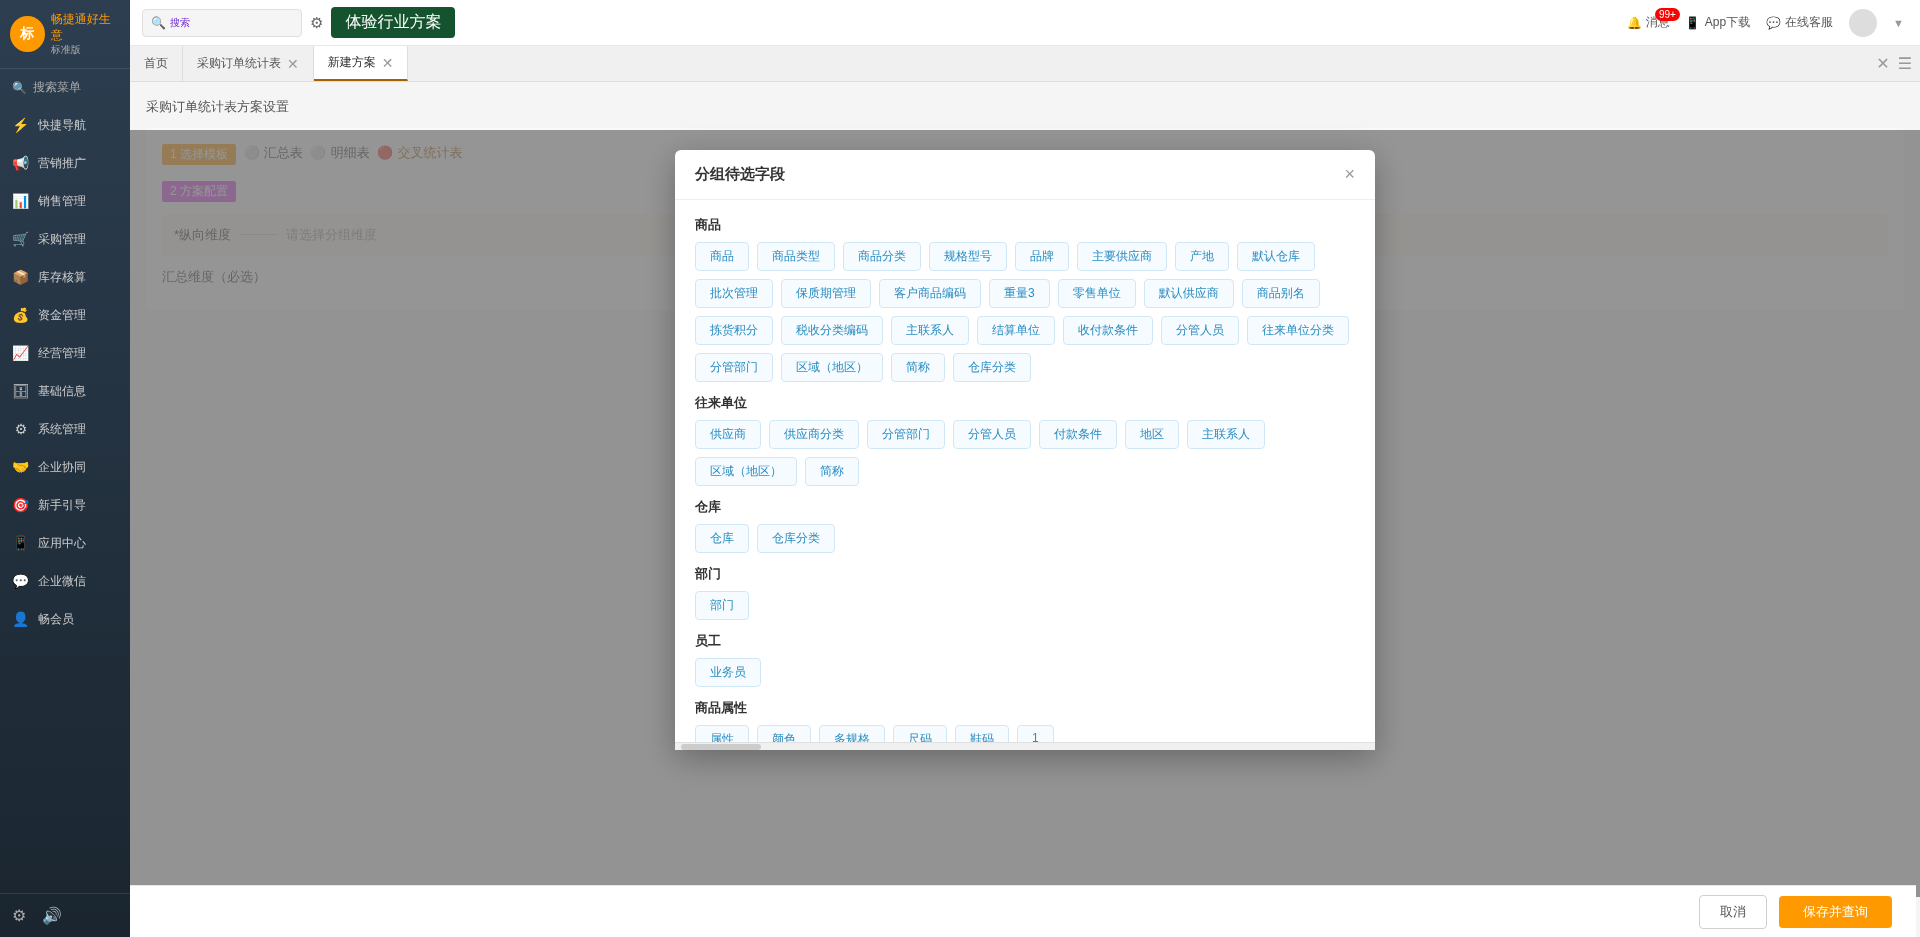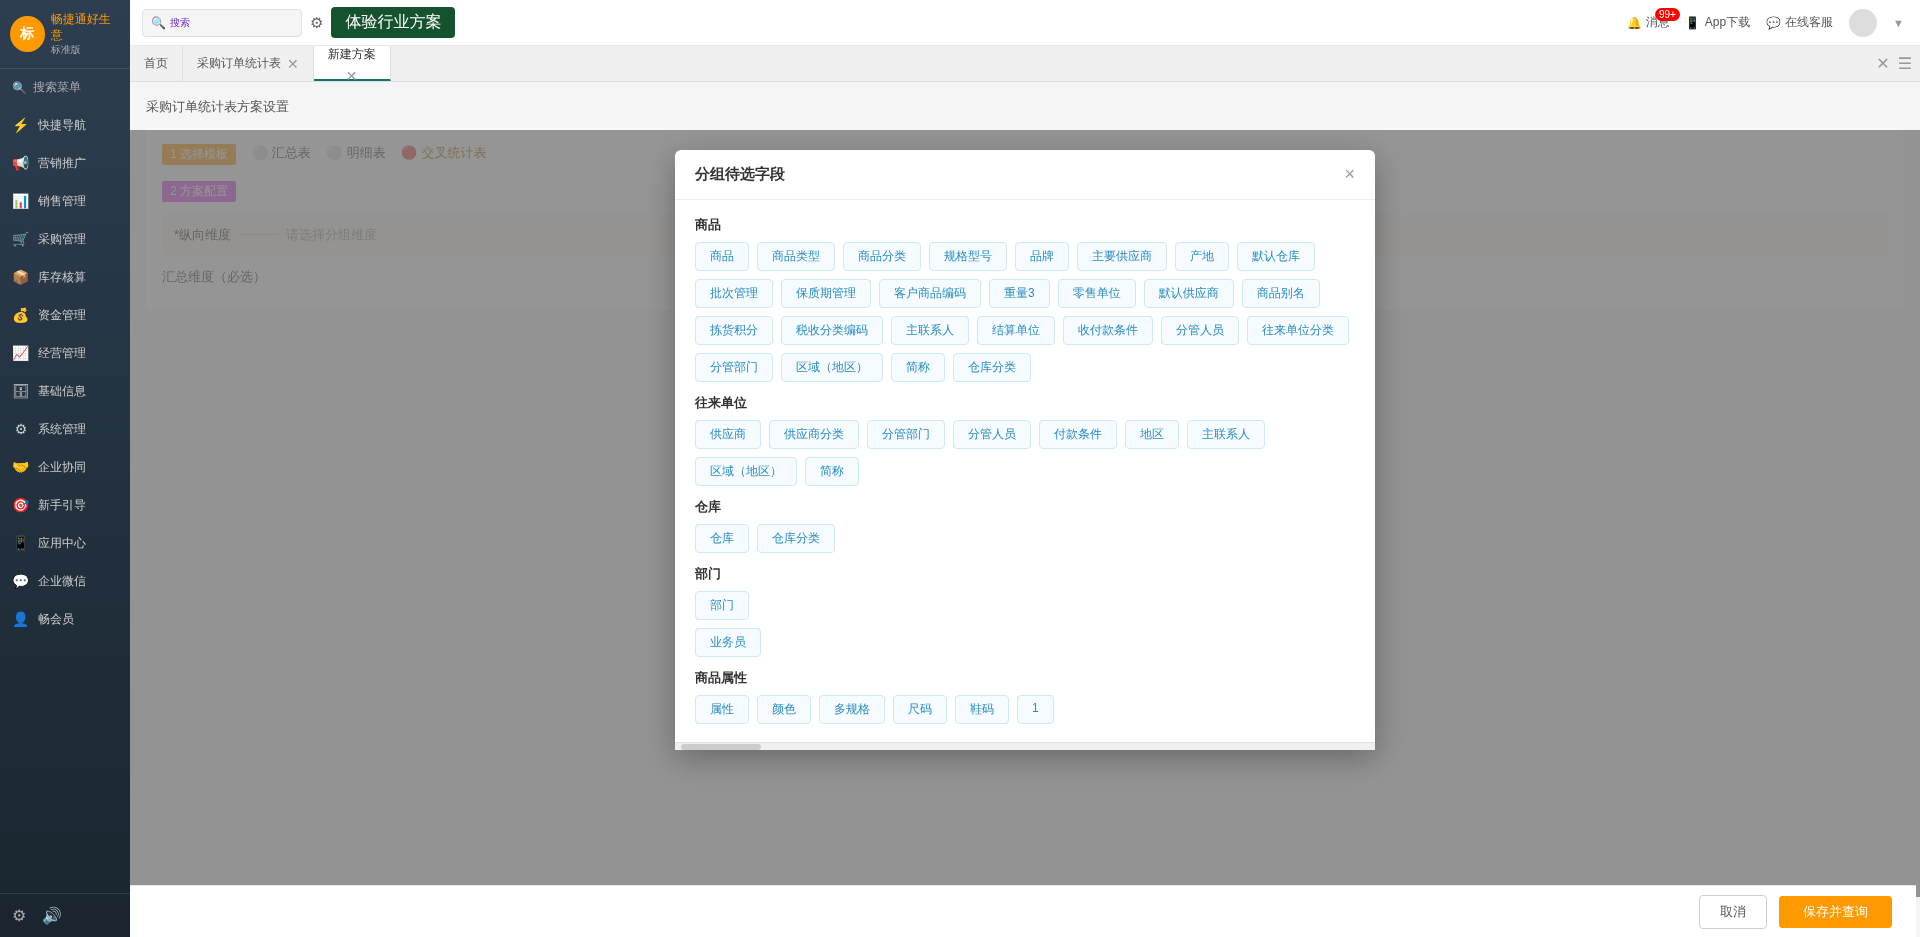--- a/index.html
+++ b/index.html
@@ -52,7 +52,7 @@
     .tab {
       display: flex; align-items: center; padding: 0 14px; height: 100%; font-size: 12px; cursor: pointer; color: #555; gap: 6px; border-right: 1px solid #ddd;
     }
-    .tab.active { background: #fff; color: #333; border-bottom: 2px solid #0f766e; flex-direction: column; }
+    .tab.active { background: #fff; color: #333; border-bottom: 2px solid #a16207; }
     .tab-close { font-size: 14px; color: #999; line-height: 1; }
     .tabs-actions { margin-left: auto; display: flex; align-items: center; padding: 0 8px; gap: 8px; }
 

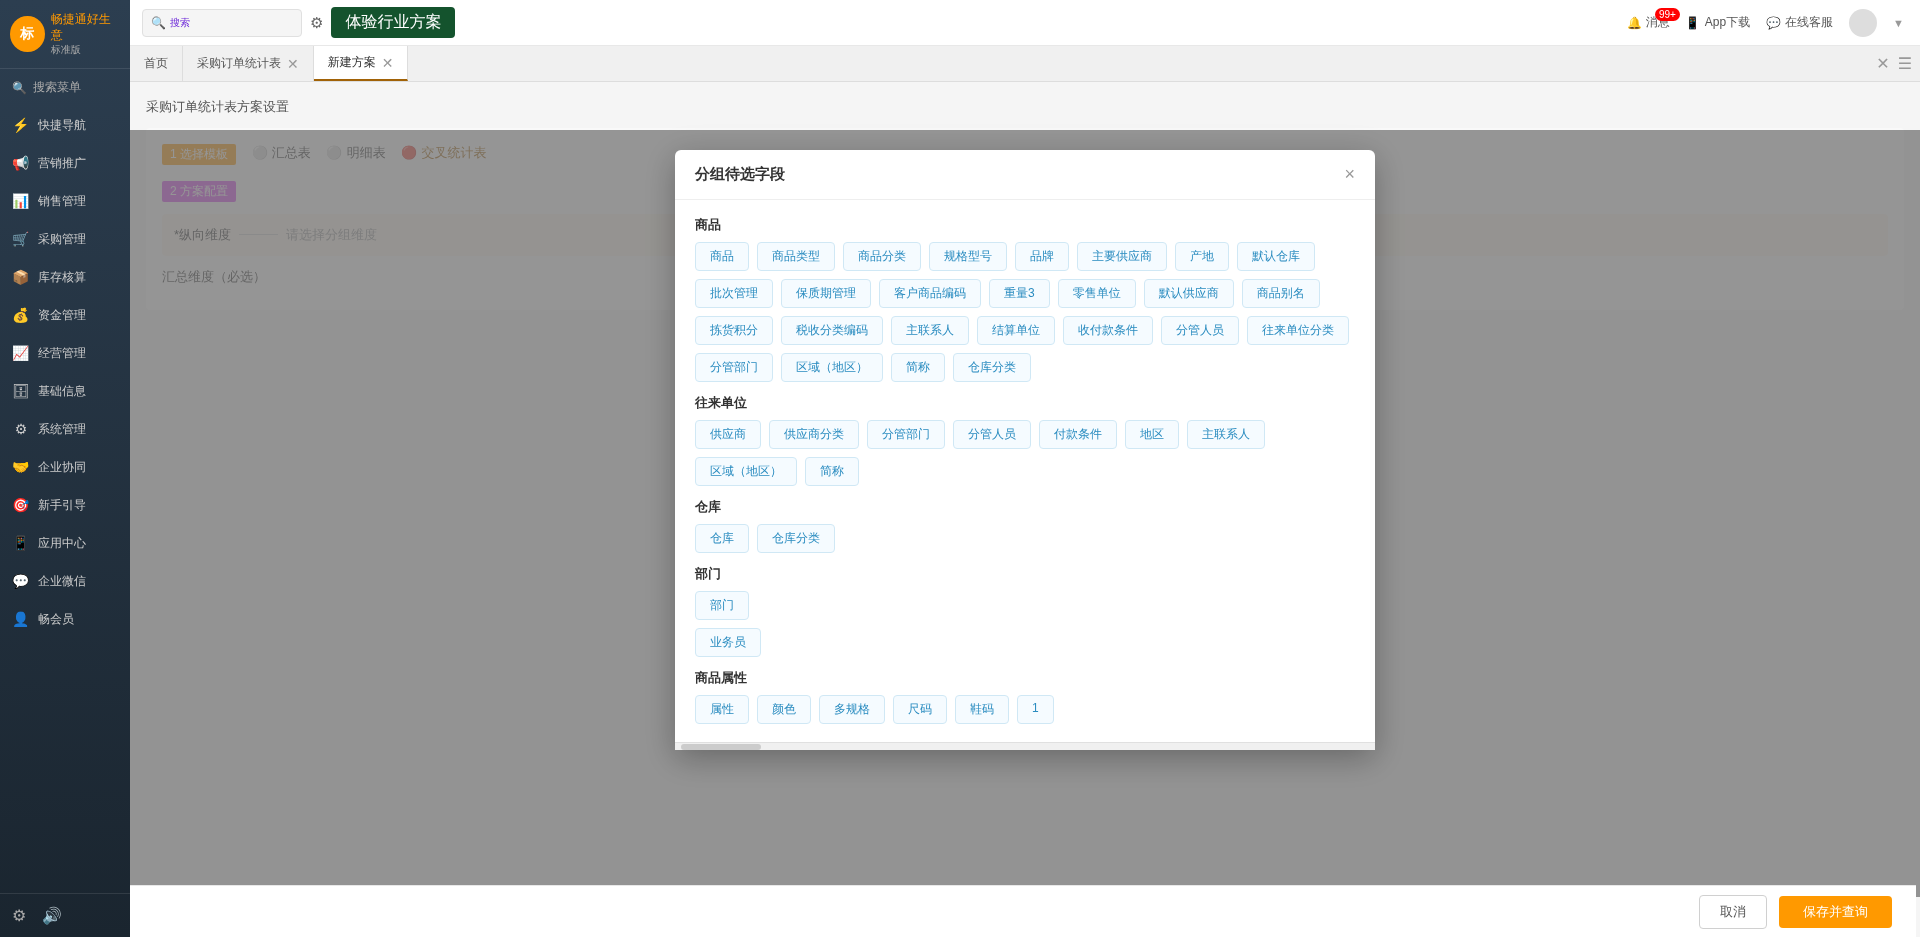--- a/index.html
+++ b/index.html
@@ -243,7 +243,7 @@
 <div class="main-content">
   <div class="page-title">采购订单统计表方案设置</div>
   <div class="bg-form">
-    <div style="display:flex;gap:16px;margin-bottom:16px;">
+    <div style="display:flex;gap:8px;margin-bottom:16px;">
       <span style="background:#f90;color:white;padding:2px 8px;border-radius:2px;font-size:12px;">1 选择模板</span>
       <span>⚪ 汇总表</span>
       <span>⚪ 明细表</span>

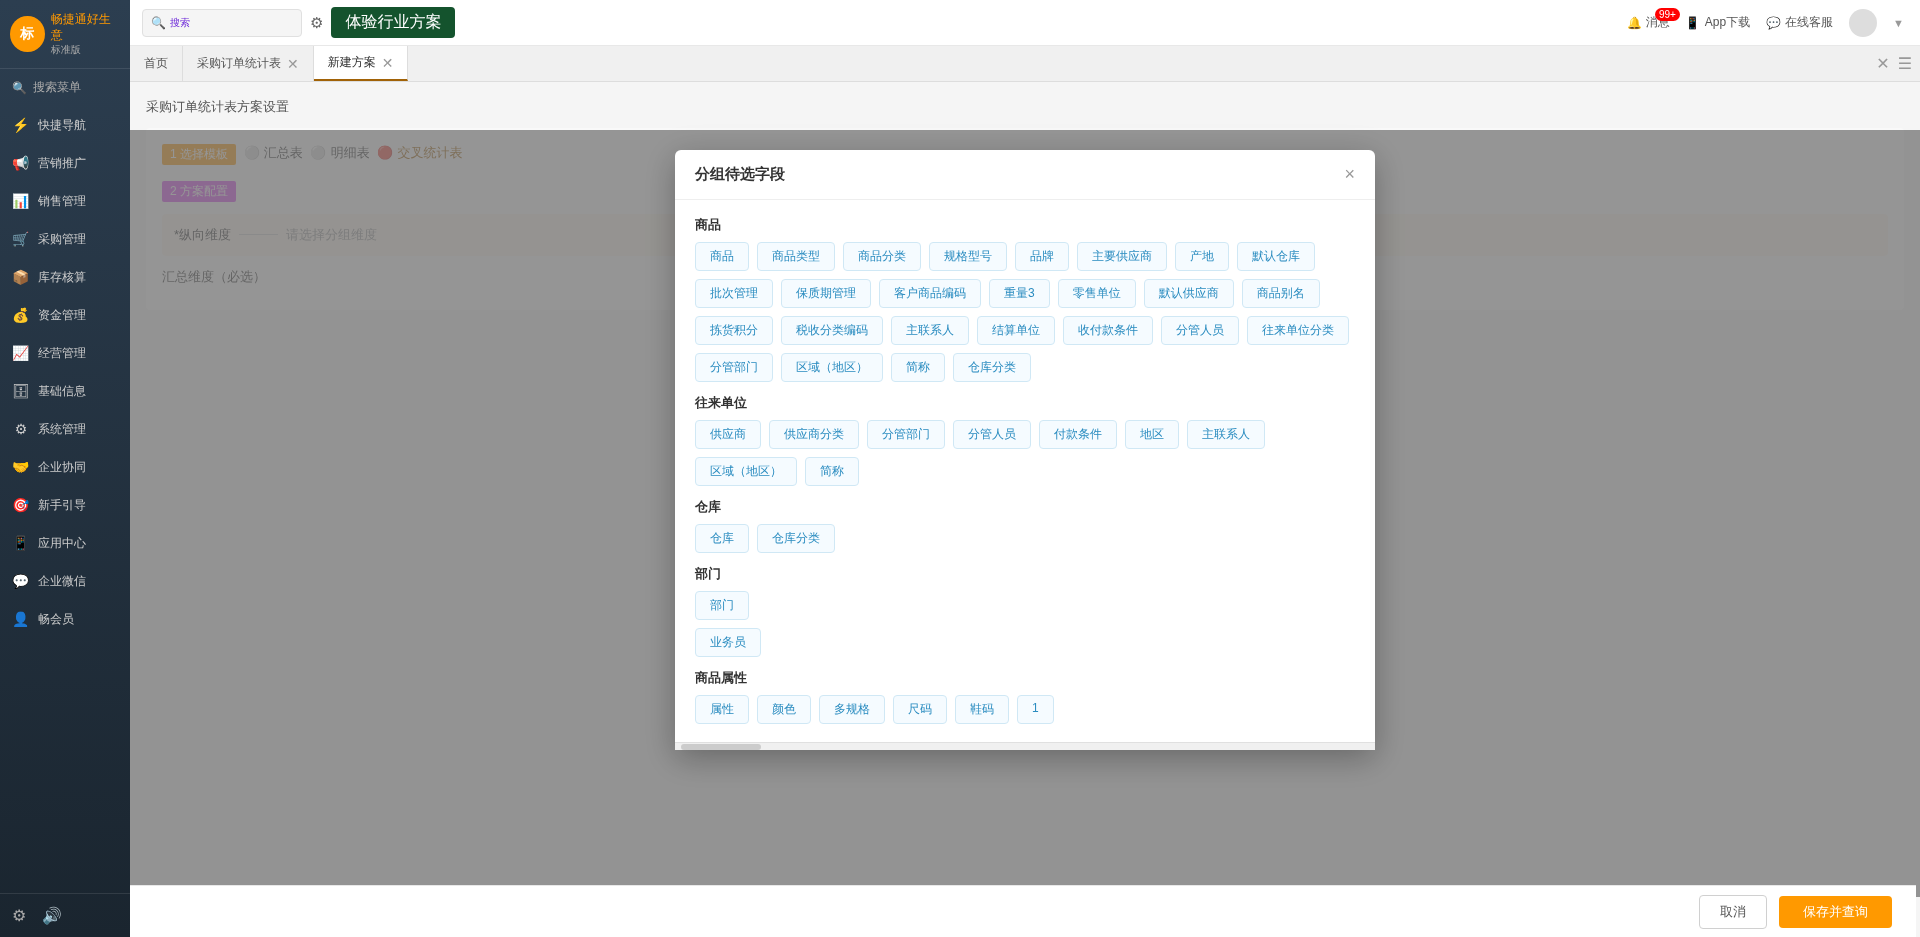--- a/index.html
+++ b/index.html
@@ -321,6 +321,7 @@
         <div class="field-grid">
           <div class="field-chip">部门</div>
         </div>
+        <div class="section-title">员工</div>
         <div class="field-grid">
           <div class="field-chip">业务员</div>
         </div>

